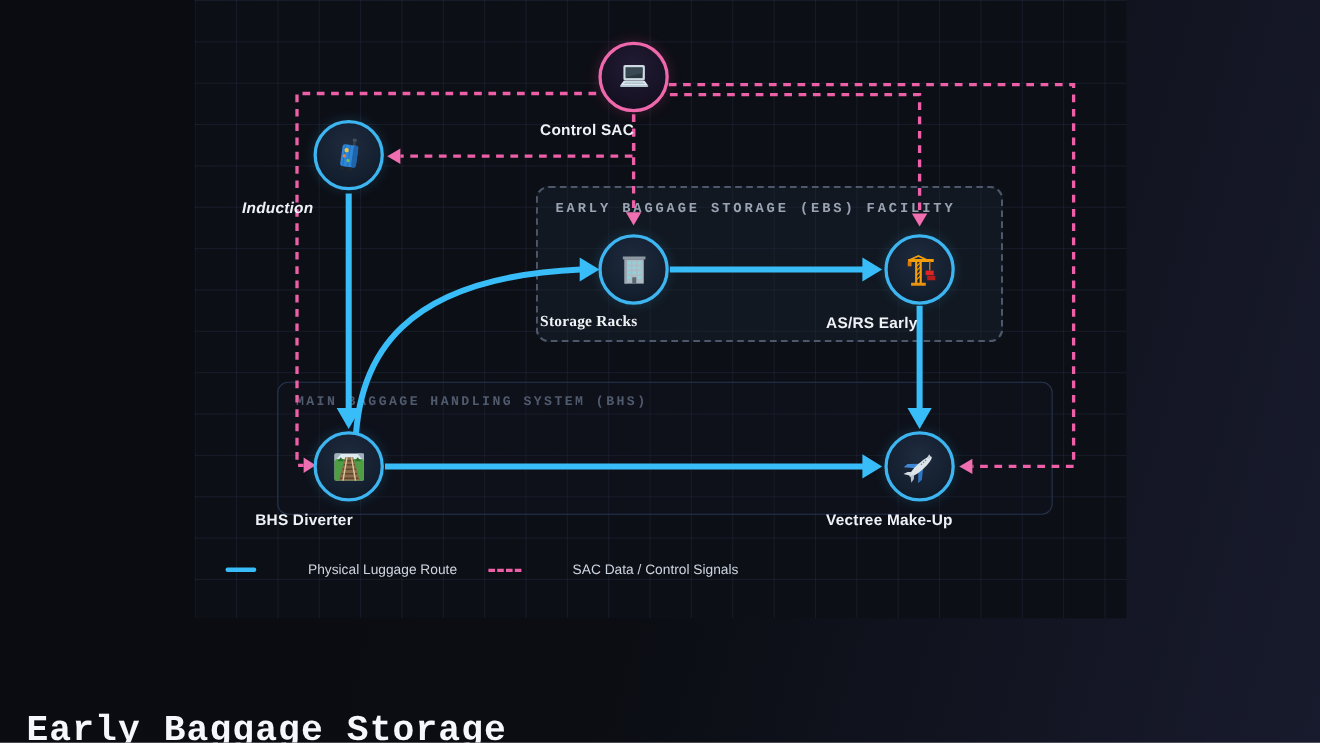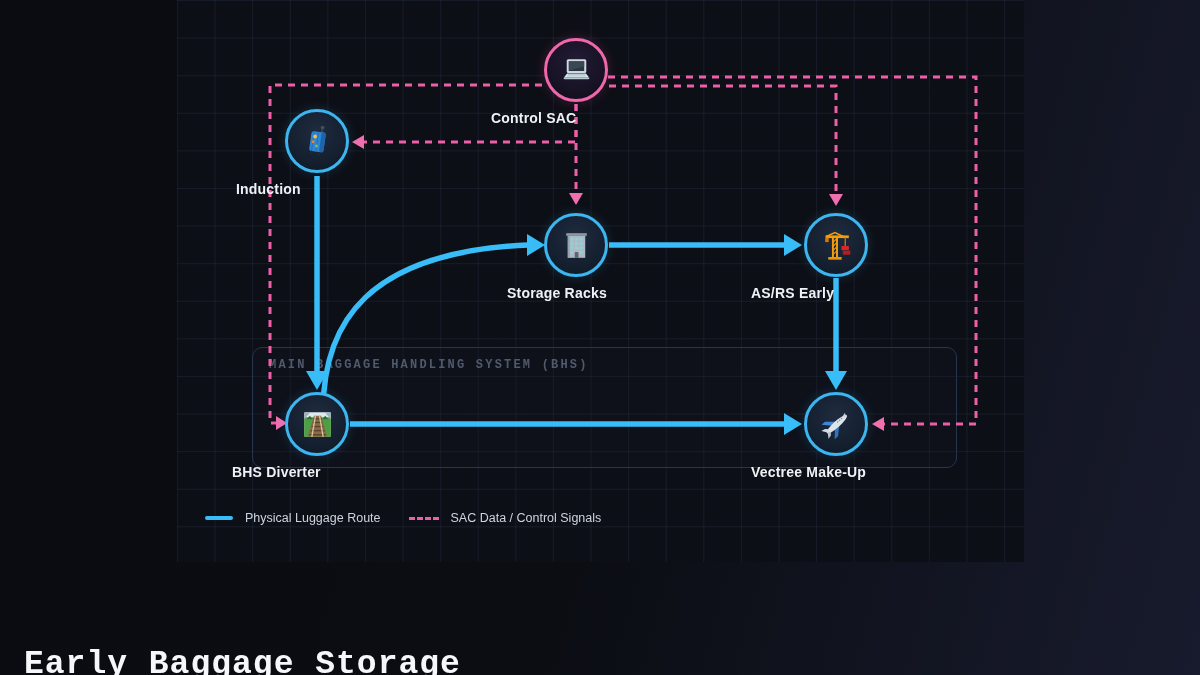--- a/index.html
+++ b/index.html
@@ -246,7 +246,7 @@
   </div>
 
   <div class="node-label" style="left:491px; top:110px;">Control SAC</div>
-  <div class="node-label" style="left:236px; top:181px;">Induction</div>
+  <div class="node-label" style="left:220px; top:181px;font-style:italic;">Induction</div>
   <div class="node-label" style="left:507px; top:285px;">Storage Racks</div>
   <div class="node-label" style="left:751px; top:285px;">AS/RS Early</div>
   <div class="node-label" style="left:232px; top:464px;">BHS Diverter</div>

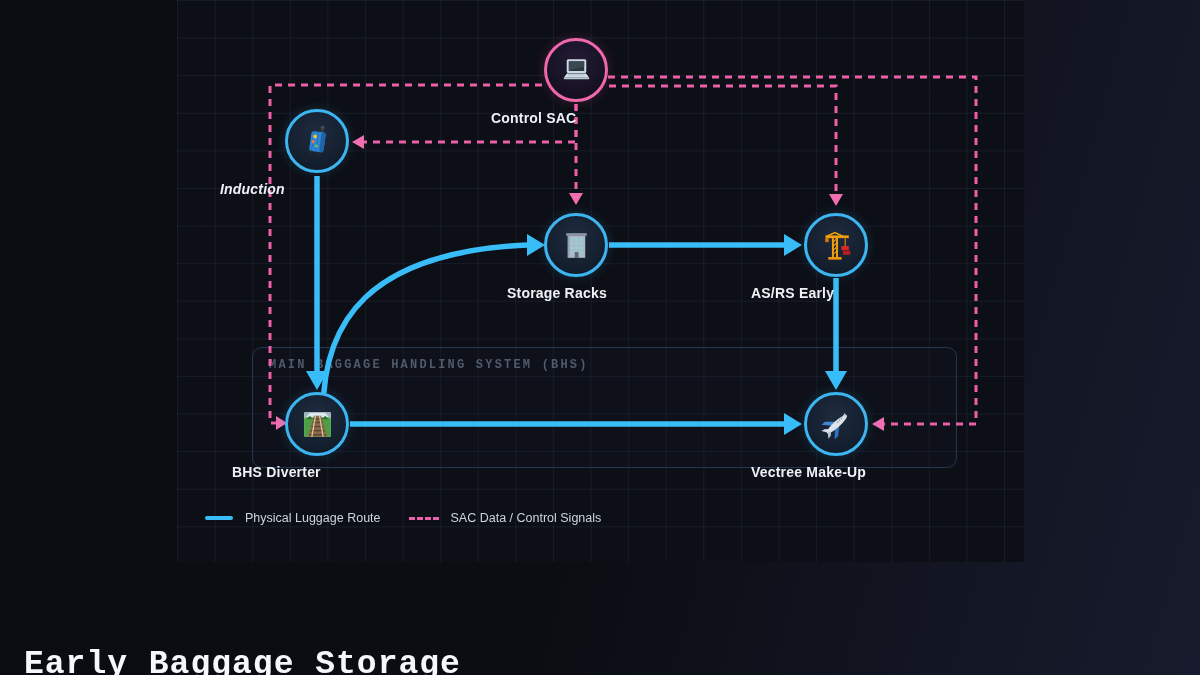--- a/index.html
+++ b/index.html
@@ -97,6 +97,9 @@
 
   <div class="canvas"></div>
 
+  <div class="group-box ebs-box">
+    <div class="group-title">EARLY BAGGAGE STORAGE (EBS) FACILITY</div>
+  </div>
   <div class="group-box bhs-box">
     <div class="group-title">MAIN BAGGAGE HANDLING SYSTEM (BHS)</div>
   </div>

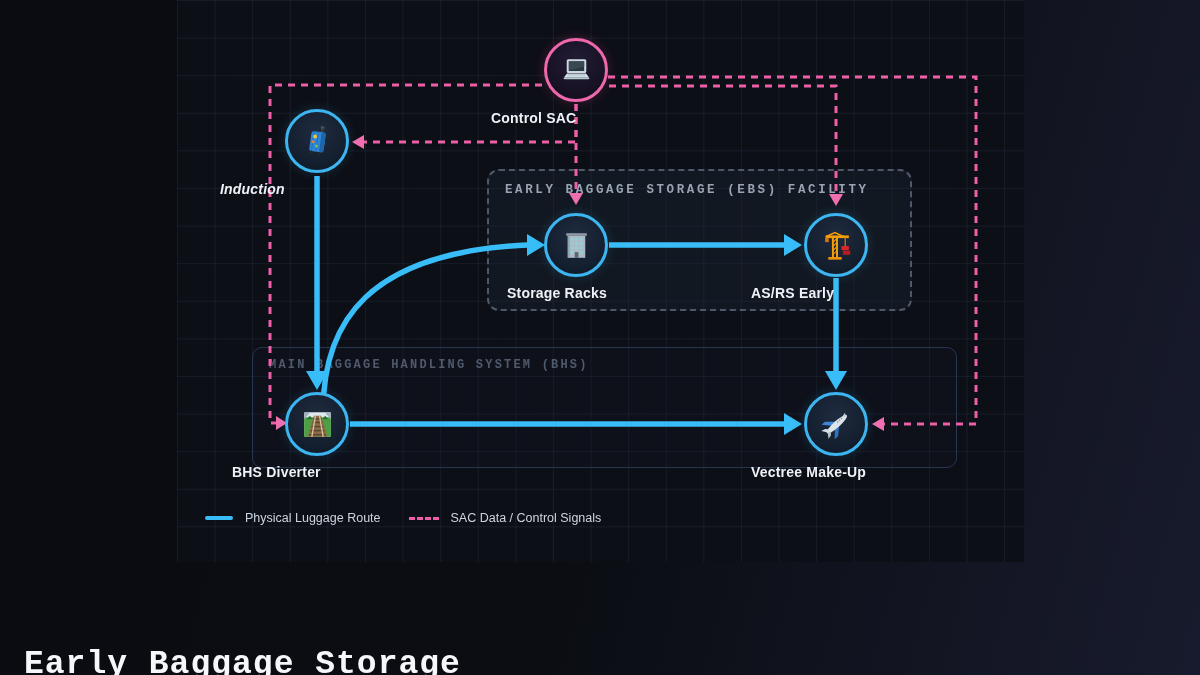--- a/index.html
+++ b/index.html
@@ -250,7 +250,7 @@
 
   <div class="node-label" style="left:491px; top:110px;">Control SAC</div>
   <div class="node-label" style="left:220px; top:181px;font-style:italic;">Induction</div>
-  <div class="node-label" style="left:507px; top:285px;">Storage Racks</div>
+  <div class="node-label" style="left:491px; top:285px;font-family:Liberation Serif, serif;">Storage Racks</div>
   <div class="node-label" style="left:751px; top:285px;">AS/RS Early</div>
   <div class="node-label" style="left:232px; top:464px;">BHS Diverter</div>
   <div class="node-label" style="left:751px; top:464px;">Vectree Make-Up</div>

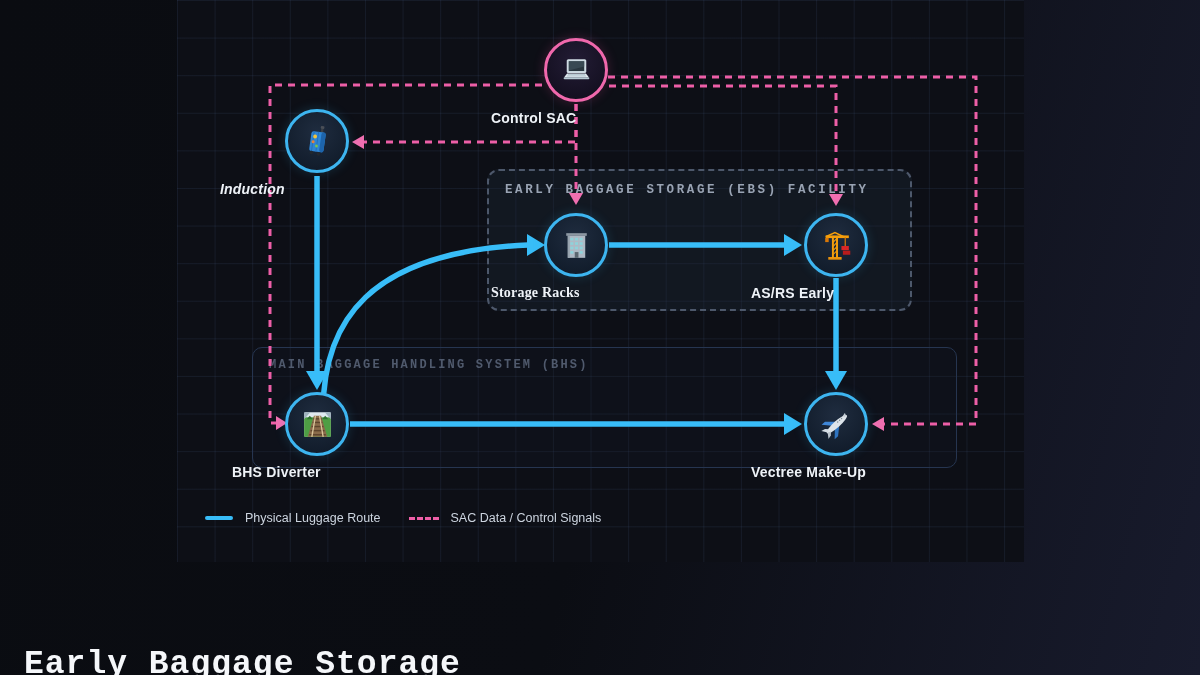--- a/index.html
+++ b/index.html
@@ -64,7 +64,7 @@
 
   
   .legend{ position:absolute; top:511px; left:205px; display:flex; align-items:center; }
-  .legend-item{ display:flex; align-items:center; }
+  .legend-item{ display:flex; align-items:center;gap:35px; }
   .legend-swatch-solid{ width:28px; height:4px; border-radius:2px; background:#38bdf8; }
   .legend-swatch-dash{ width:30px; height:0; border-top:3px dashed #ed5fa7; }
   .legend-label{ font-size:12.5px; color:#ccd4df; margin-left:12px; }

